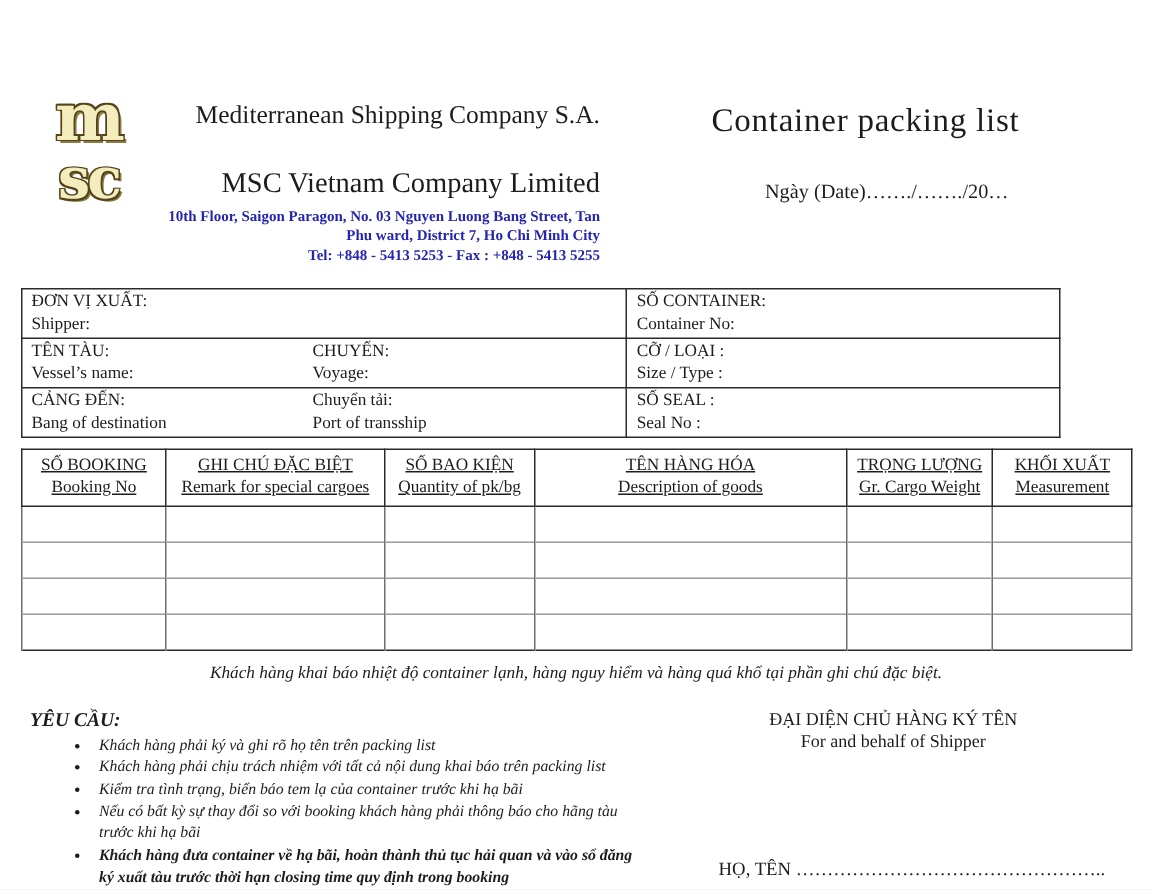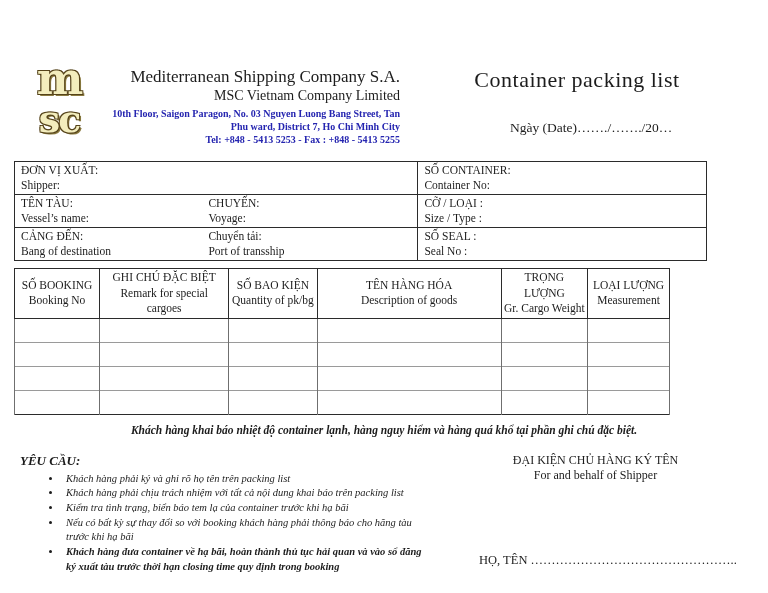--- a/index.html
+++ b/index.html
@@ -21,7 +21,7 @@
   .logo-sc { font-size:38px; line-height:0.9; margin-top:6px; }
   .company { width:300px; flex:0 0 300px; text-align:right; padding-top:6px; }
   .company-name { font-size:17px; line-height:1.25; }
-  .company-sub  { font-size:14px; line-height:1.3; }
+  .company-sub  { font-size:19px; line-height:1.3;margin-top:24px; }
   .addr { font-size:10px; font-weight:bold; color:#2525b0; line-height:1.3; }
   .addr.first { margin-top:2px; }
   .title-block { flex:1; text-align:center; padding-top:8px; }

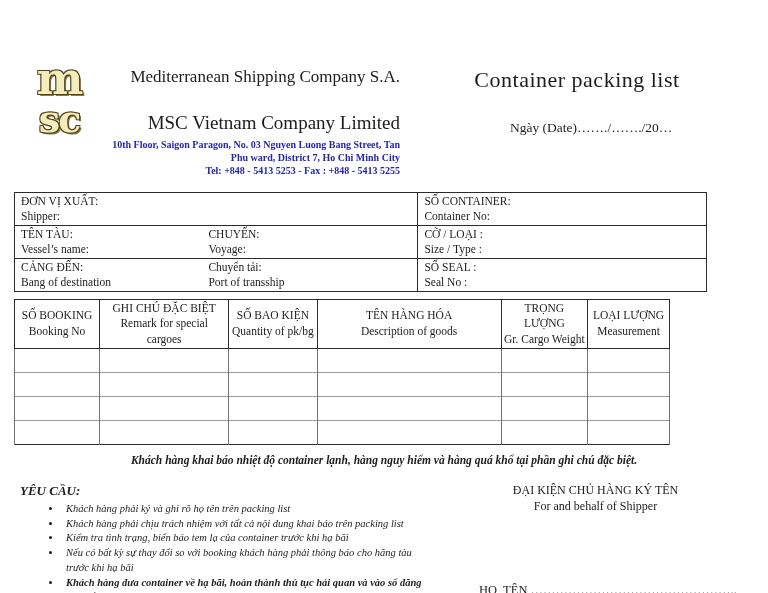--- a/index.html
+++ b/index.html
@@ -42,8 +42,8 @@
 
   
   .booking-table {
-    width:656px; margin:7px auto 0 14px; border-collapse:collapse;
-    table-layout:fixed; font-size:11.5px; border:1.5px solid #2b2b2b;
+    width:741px; margin:7px auto 0 14px; border-collapse:collapse;
+    table-layout:fixed; font-size:11.5px; border:1.5px solid #2b2b2b;text-decoration:underline;
   }
   .booking-table th {
     border:1.2px solid #2b2b2b; font-weight:normal; text-align:center;

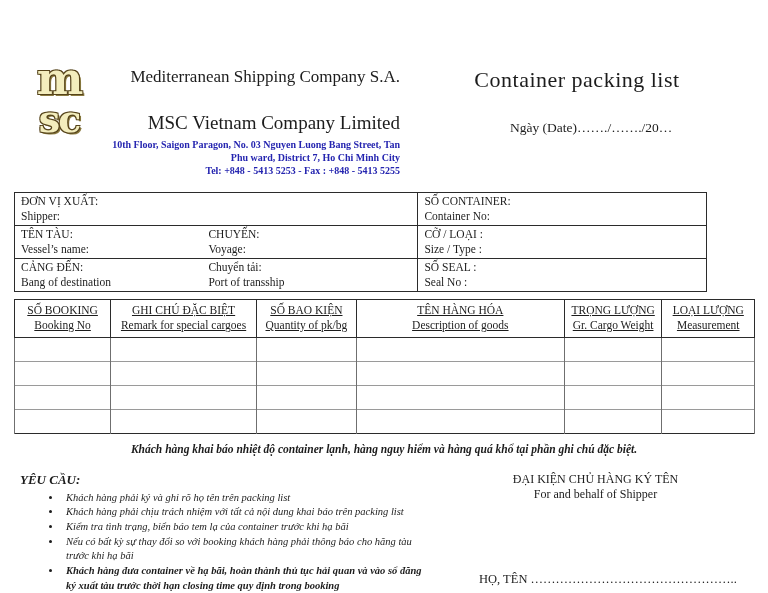--- a/index.html
+++ b/index.html
@@ -189,7 +189,7 @@
         <div>Gr. Cargo Weight</div>
       </th>
       <th>
-        <div>LOẠI LƯỢNG</div>
+        <div>KHỐI XUẤT</div>
         <div>Measurement</div>
       </th>
     </tr>

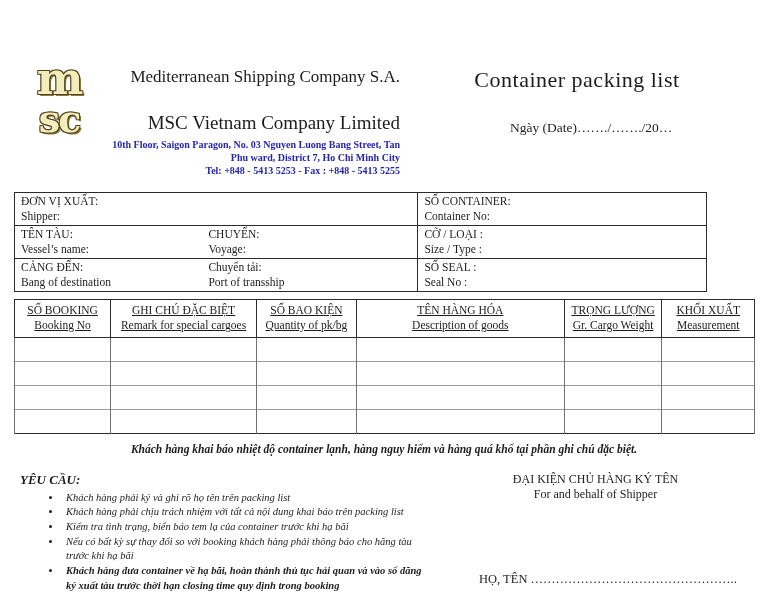--- a/index.html
+++ b/index.html
@@ -57,7 +57,7 @@
 
   
   .note {
-    text-align:center; font-weight:bold; font-style:italic; font-size:11.5px;
+    text-align:center; font-weight:normal; font-style:italic; font-size:11.5px;
     margin-top:9px;
   }
 

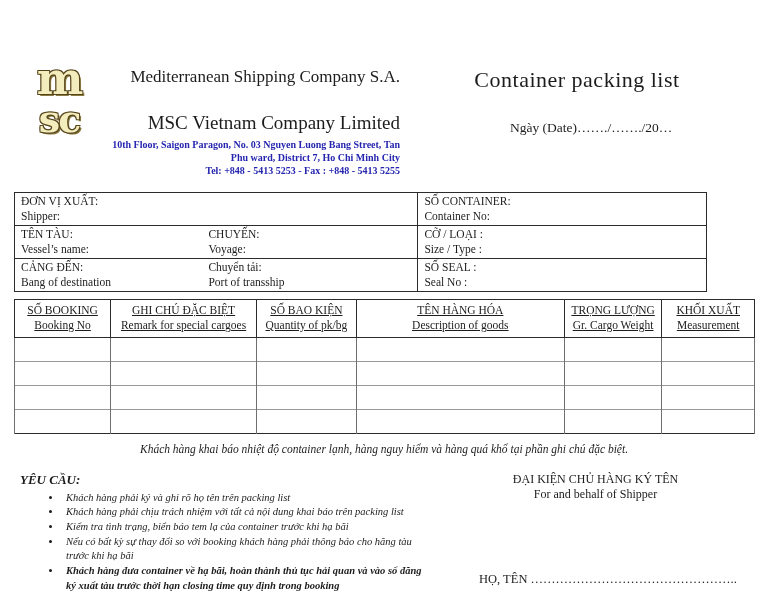--- a/index.html
+++ b/index.html
@@ -243,7 +243,7 @@
     </div>
     <div class="sig">
       <div class="sig-rep">
-        <div>ĐẠI KIỆN CHỦ HÀNG KÝ TÊN</div>
+        <div>ĐẠI DIỆN CHỦ HÀNG KÝ TÊN</div>
         <div>For and behalf of Shipper</div>
       </div>
       <div class="sig-name">

